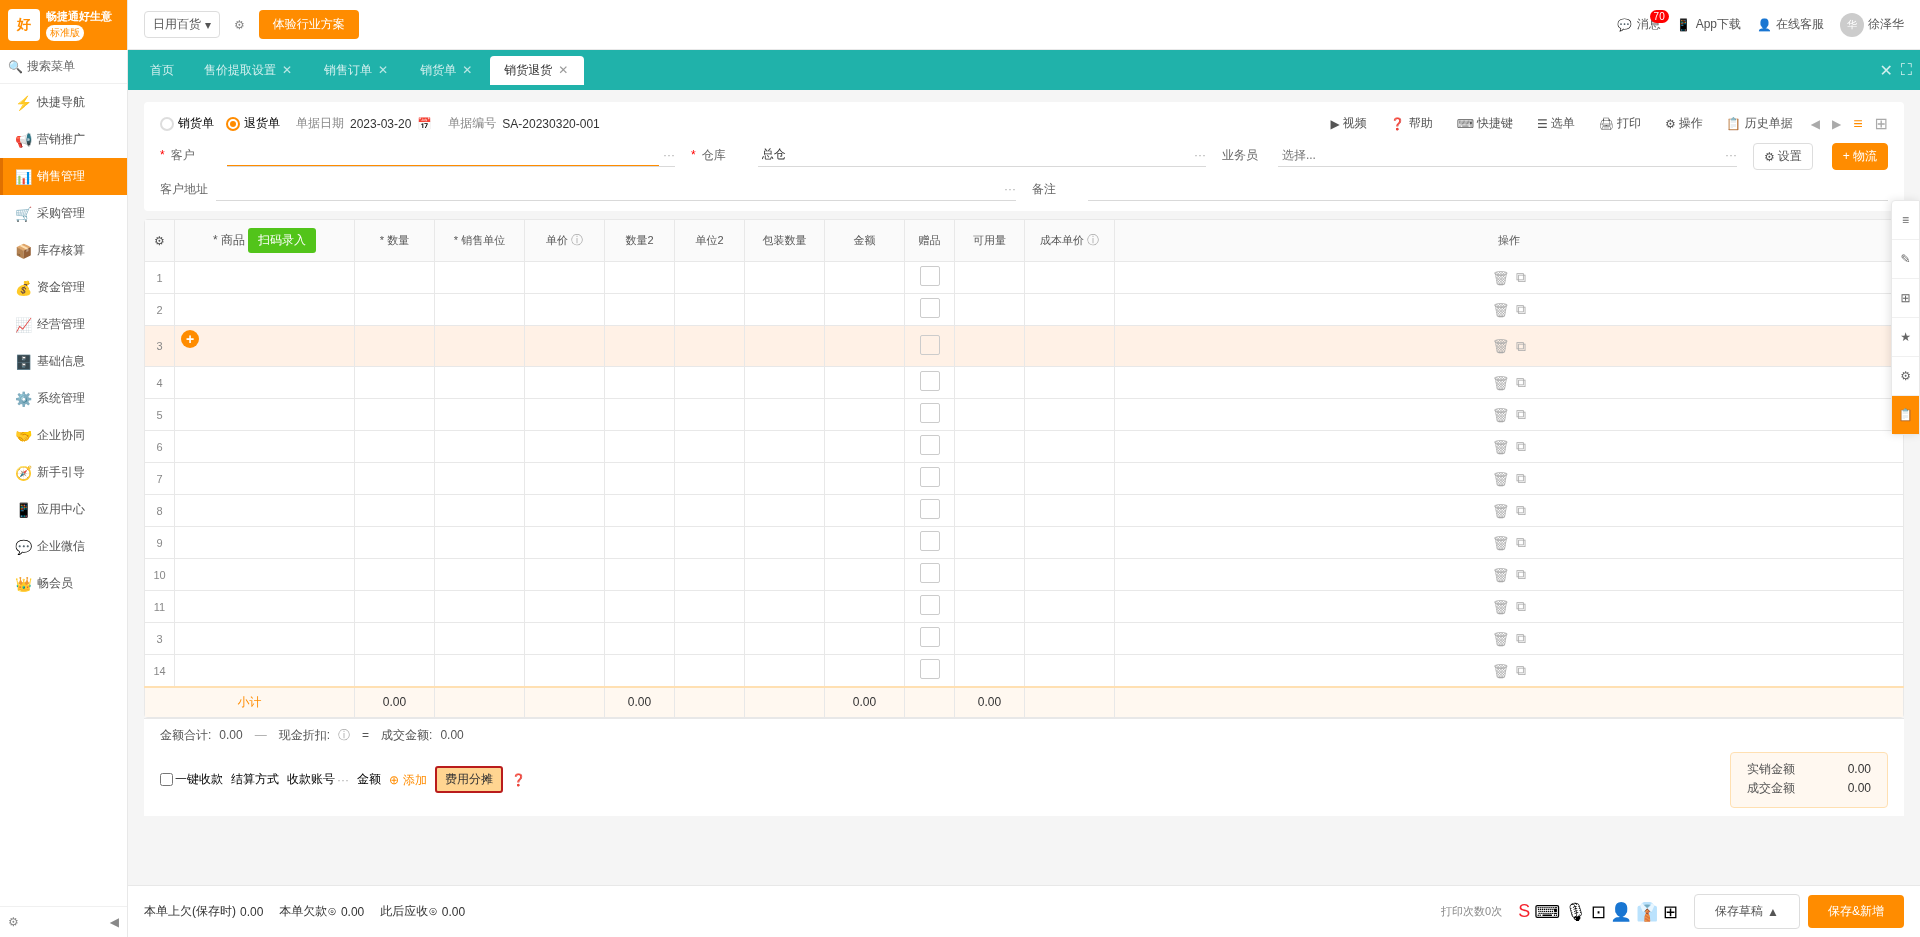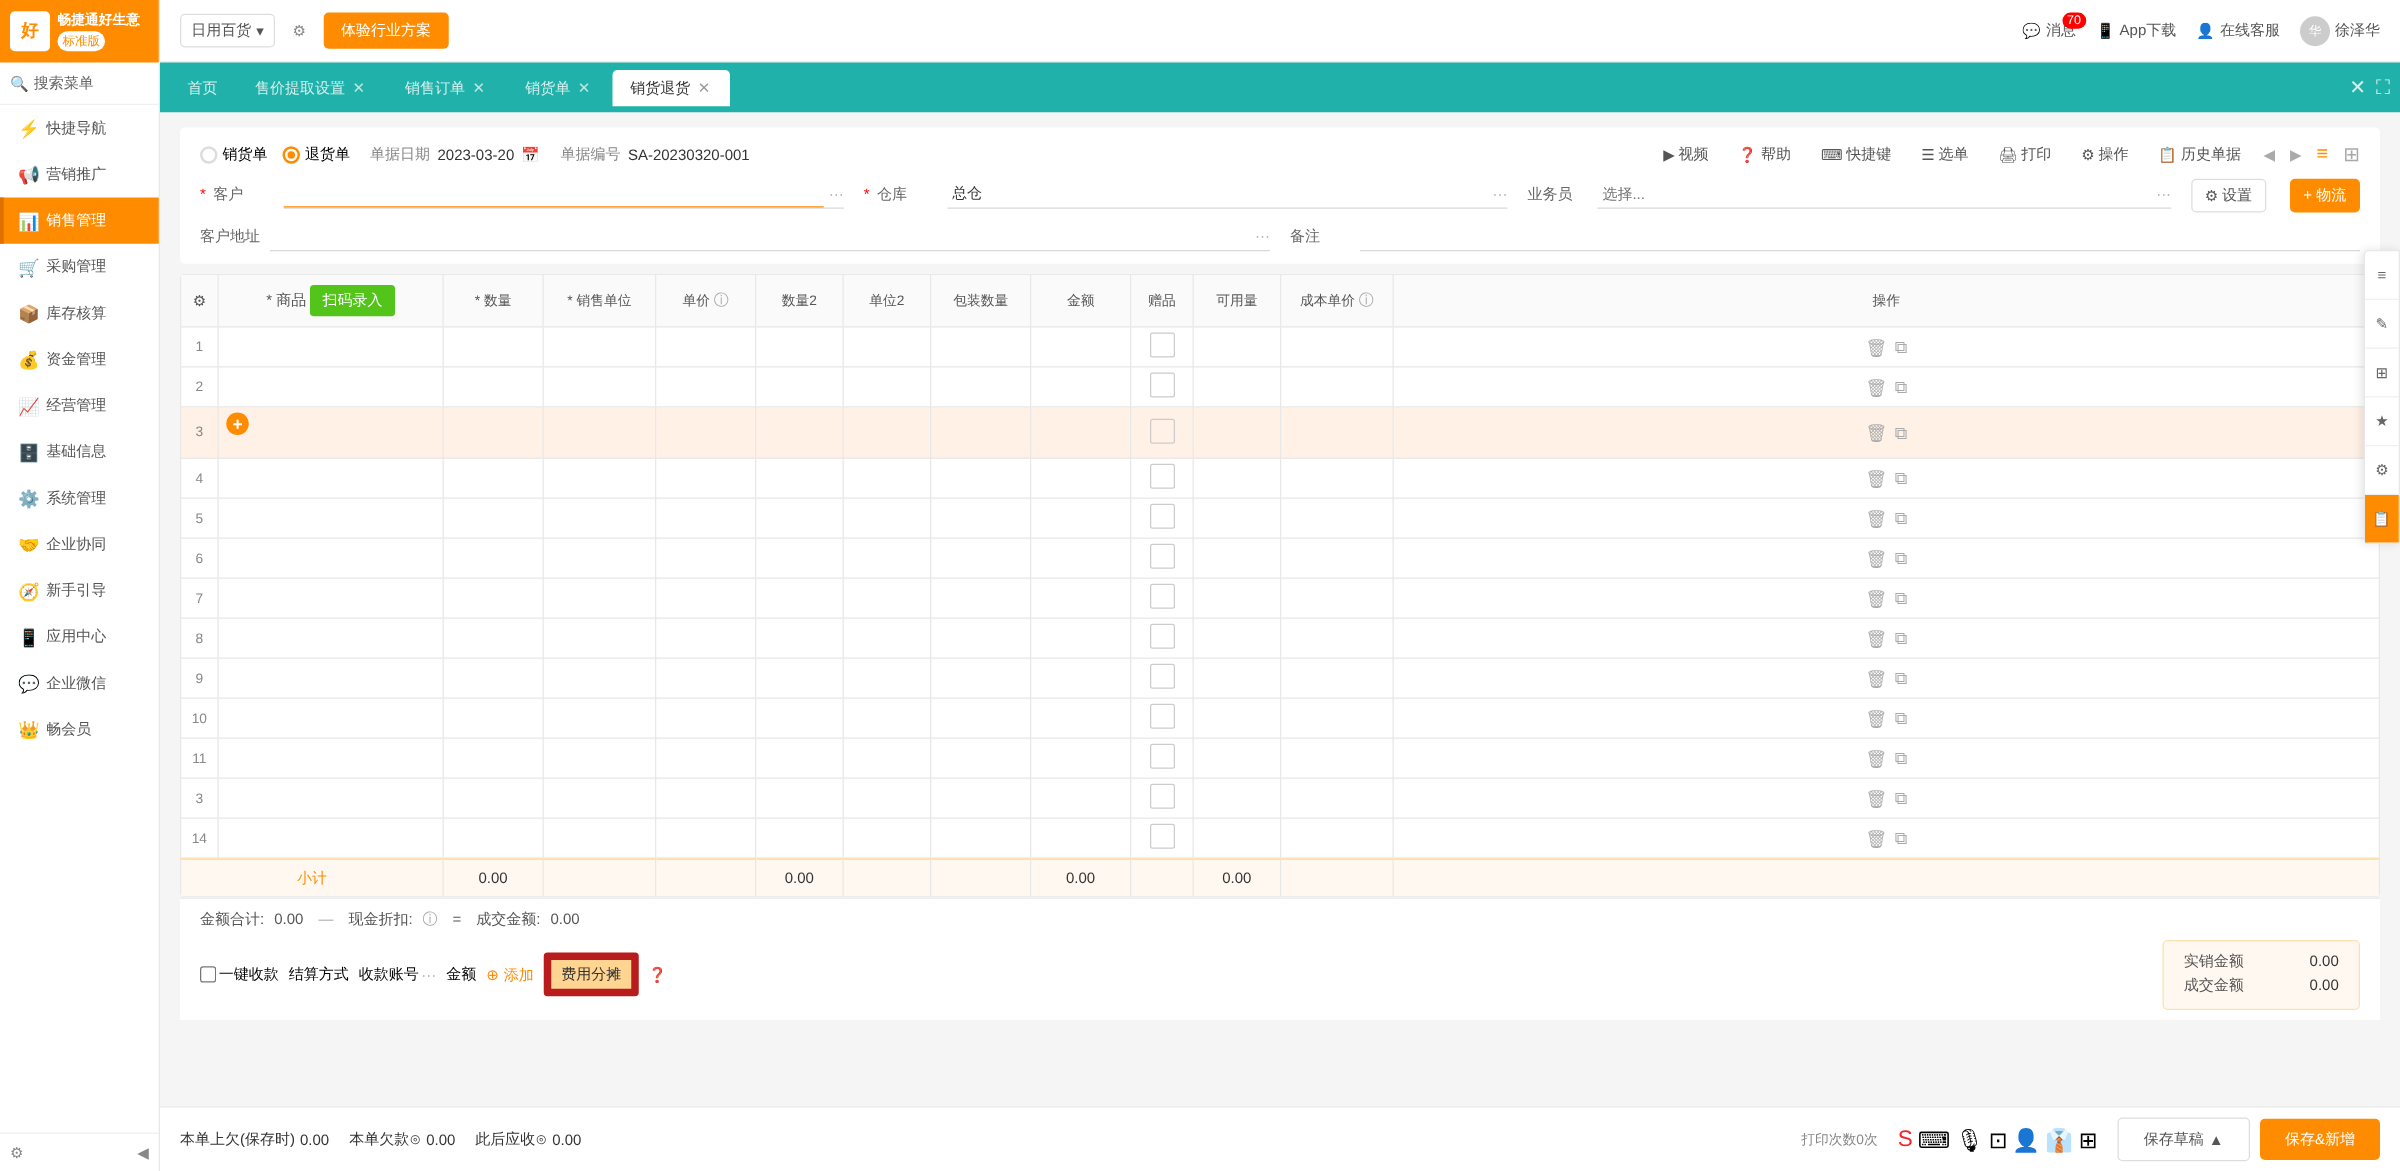--- a/index.html
+++ b/index.html
@@ -100,7 +100,7 @@
     .save-draft-btn { padding: 8px 20px; border: 1px solid #ddd; border-radius: 4px; cursor: pointer; background: #fff; color: #555; display: flex; align-items: center; gap: 4px; }
     .save-new-btn { padding: 8px 20px; border: none; border-radius: 4px; cursor: pointer; background: #ff8c00; color: #fff; display: flex; gap: 4px; font-weight: 500; }
     .print-info { color: #888; margin-right: 8px; font-size: 11px; }
-    .fee-split-btn { background: #ffd591; border: 6px solid #b91c1c; color: #333; border-radius: 3px; padding: 3px 8px; cursor: pointer; font-size: 12px; }
+    .fee-split-btn { background: #ffd591; border: 2px solid #b91c1c; color: #333; border-radius: 3px; padding: 3px 8px; cursor: pointer; font-size: 12px; }
     .add-btn { color: #ff8c00; cursor: pointer; font-size: 14px; }
     .help-icon { color: #aaa; cursor: pointer; }
     .rfloat-item { padding: 12px 6px; cursor: pointer; color: #666; display: flex; flex-direction: column; align-items: center; font-size: 10px; gap: 3px; border-bottom: 1px solid #f0f0f0; }

